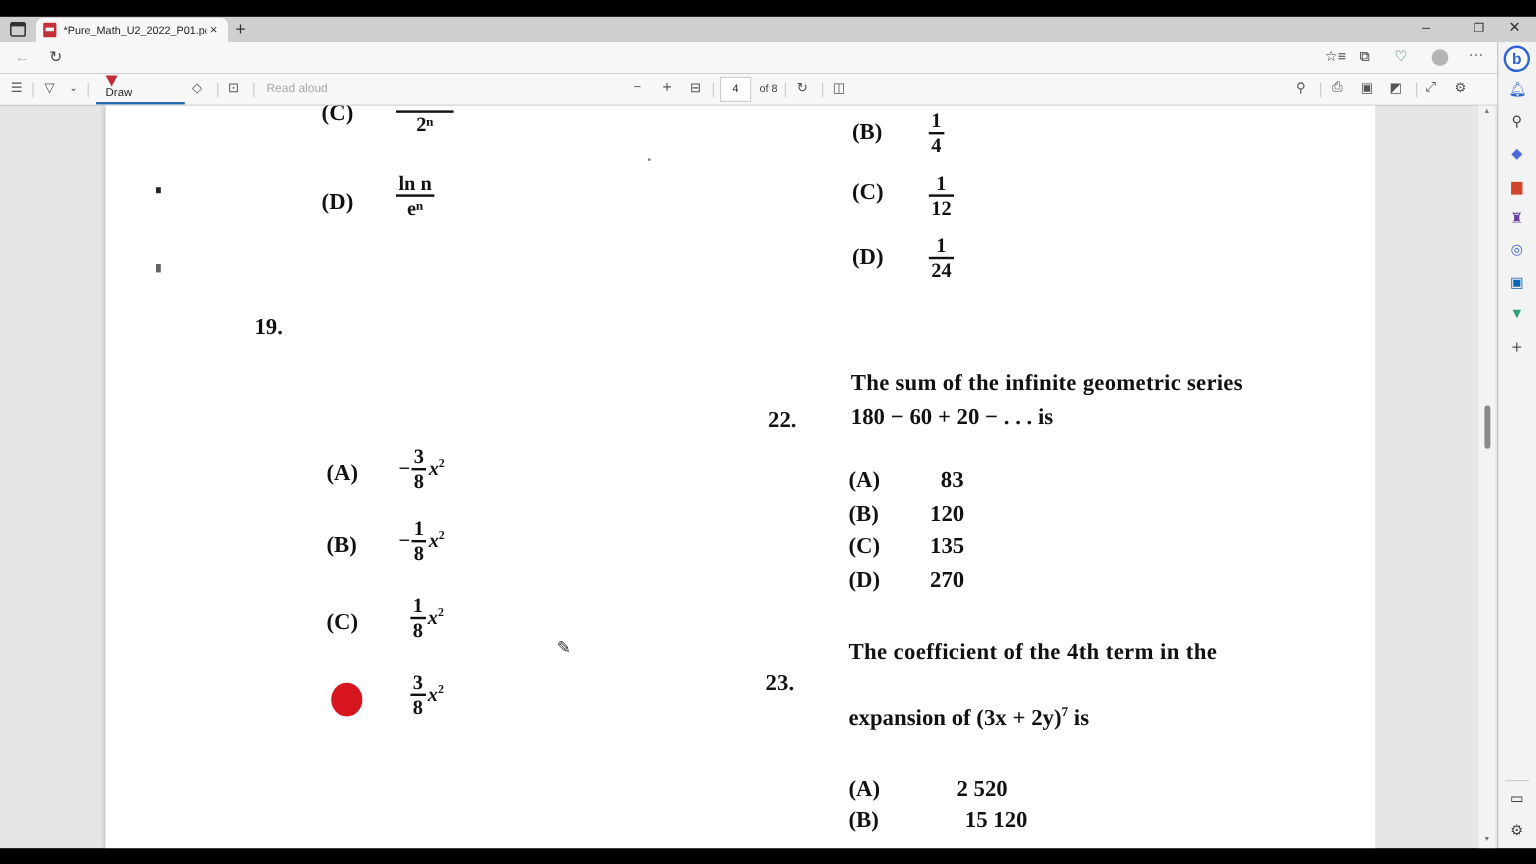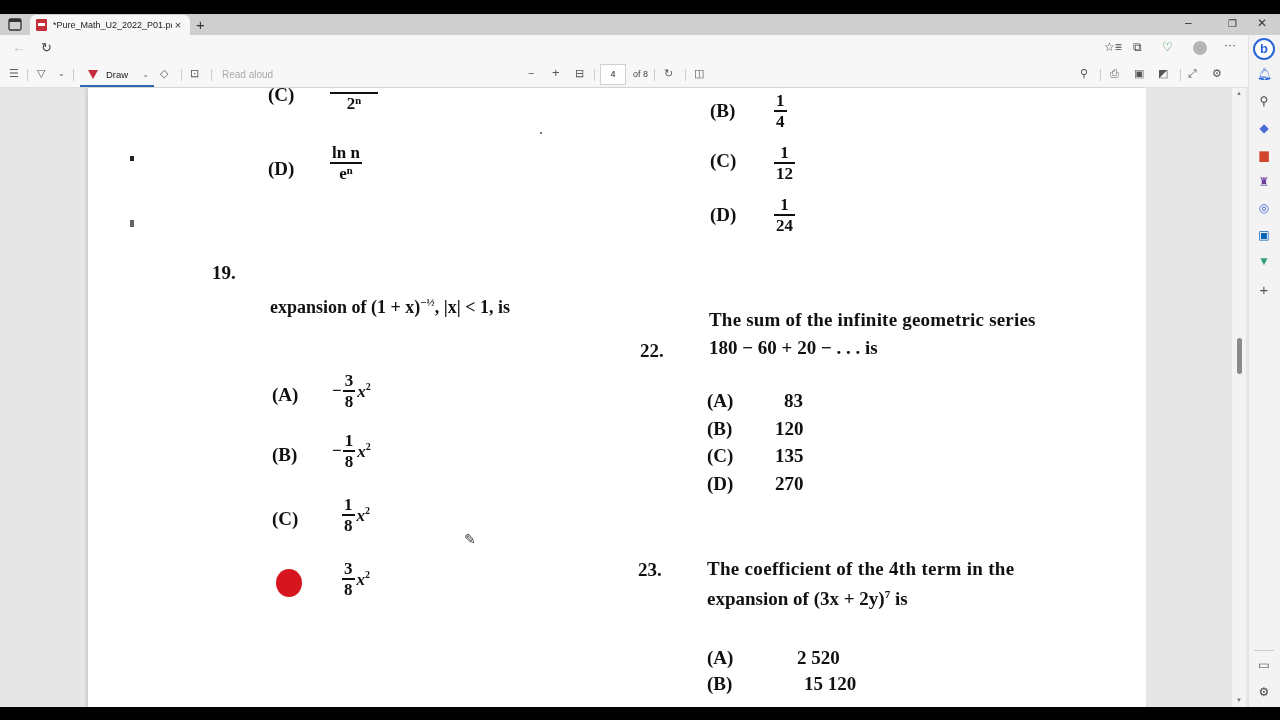--- a/index.html
+++ b/index.html
@@ -40,7 +40,7 @@
   .pdf-toolbar { position: absolute; left: 0; top: 61px; width: 1248px; height: 27px; background: #f7f7f7; border-bottom: 1px solid #e0e0e0; }
   .tb { position: absolute; top: 6px; font-size: 11px; color: #555; }
   .tb-sep { position: absolute; top: 8px; width: 1px; height: 12px; background: #ccc; }
-  .draw-btn { position: absolute; left: 80px; top: 2px; width: 74px; height: 24px; display: flex; align-items: center; padding-left: 8px; font-size: 9.5px; color: #222; border-bottom: 2px solid #2b6cb0; }
+  .draw-btn { position: absolute; left: 80px; top: 2px; width: 74px; height: 24px; display: flex; align-items: flex-start; padding-left: 8px; font-size: 9.5px; color: #222; border-bottom: 2px solid #2b6cb0; flex-direction: column; }
   .draw-btn .tri { width: 0; height: 0; border-left: 5px solid transparent; border-right: 5px solid transparent; border-top: 9px solid #c42b3a; margin-right: 8px; }
   .draw-btn .chev { margin-left: 14px; font-size: 8px; color: #777; }
   .read-aloud { position: absolute; left: 222px; top: 8px; font-size: 10px; color: #aaa; }

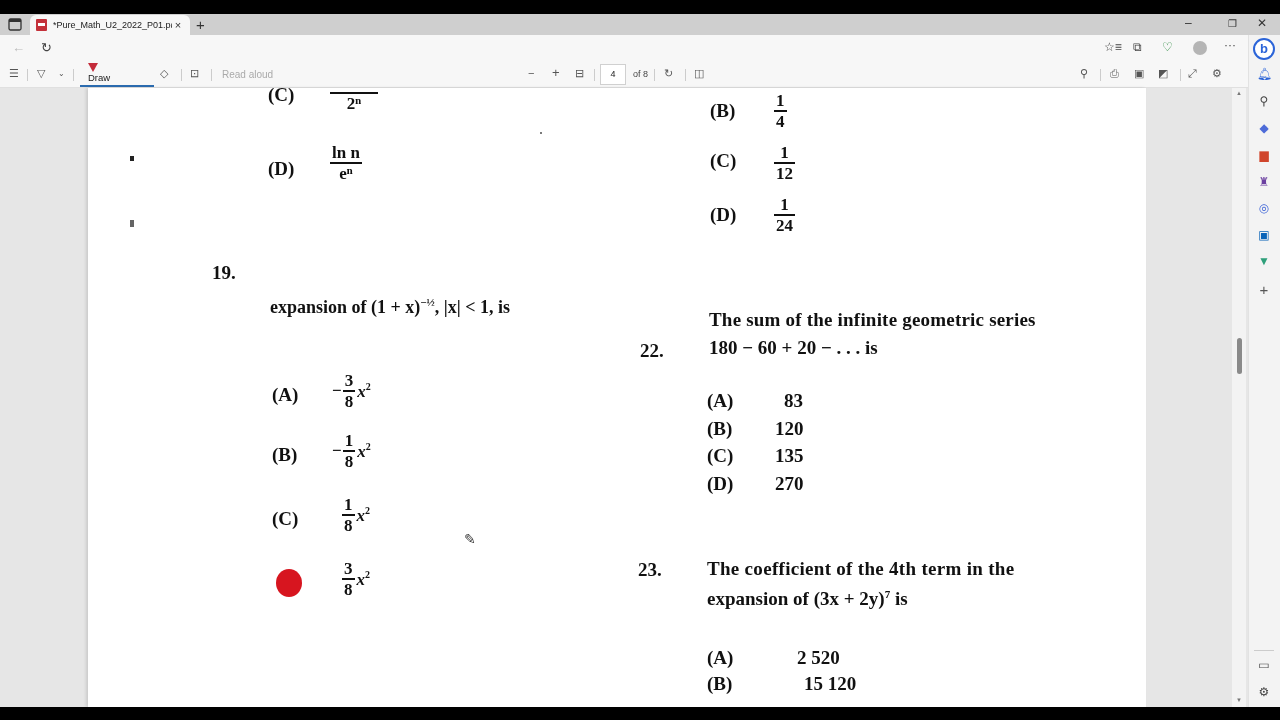--- a/index.html
+++ b/index.html
@@ -196,7 +196,6 @@
     </div>
 
     <span class="q exam" style="left:124px;top:174px;">19.</span>
-    <span class="q exam" style="left:182px;top:208px;font-size:18px;"><span>expansion of (1 + x)</span><sup style="font-size:11px;">−½</sup><span>, |x| &lt; 1, is</span></span>
 
     <span class="opt-label exam" style="left:184px;top:296px;">(A)</span>
     <div class="expr exam" style="left:244px;top:284px;">

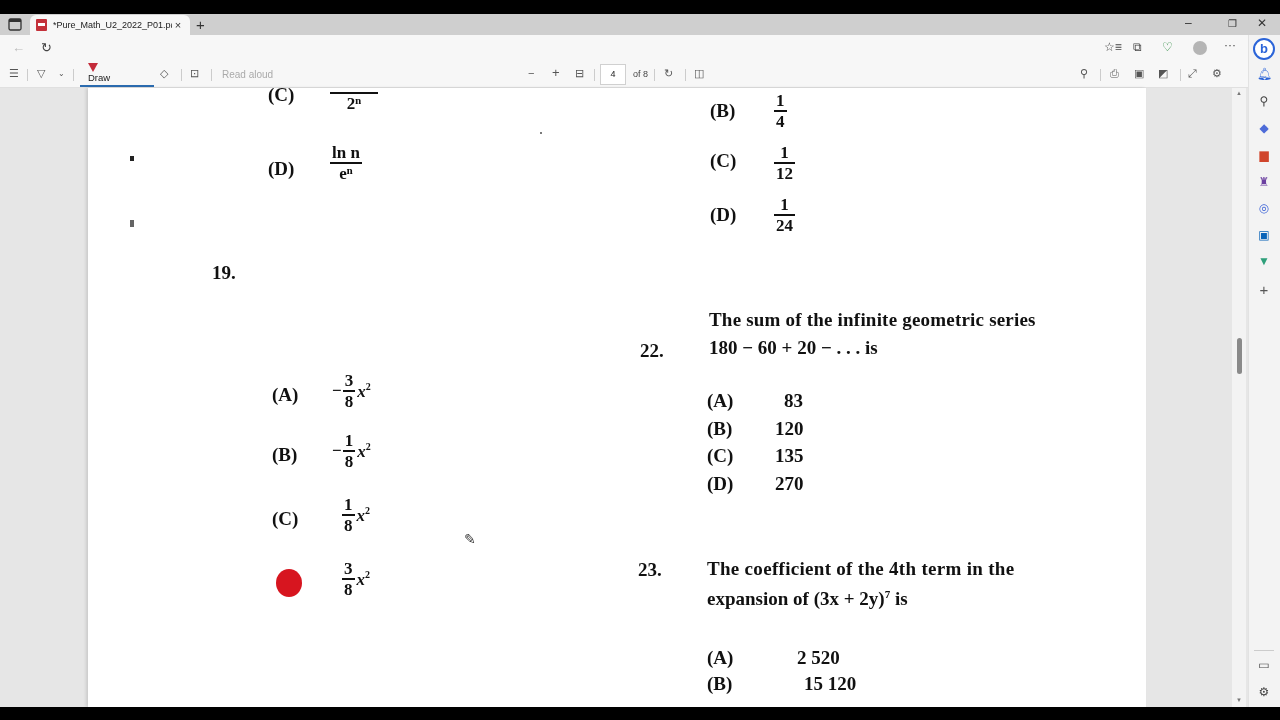--- a/index.html
+++ b/index.html
@@ -255,7 +255,7 @@
     <span class="ans-row exam" style="left:687px;top:385px;">270</span>
 
     <span class="q exam" style="left:550px;top:471px;">23.</span>
-    <span class="q exam" style="left:619px;top:470px;letter-spacing:0.3px;">The coefficient of the 4th term in the</span>
+    <span class="q exam" style="left:619px;top:445px;letter-spacing:0.3px;">The coefficient of the 4th term in the</span>
     <span class="q exam" style="left:619px;top:500px;"><span>expansion of (3x + 2y)</span><sup style="font-size:11px;">7</sup><span> is</span></span>
 
     <span class="ans-row exam" style="left:619px;top:559px;">(A)</span>

